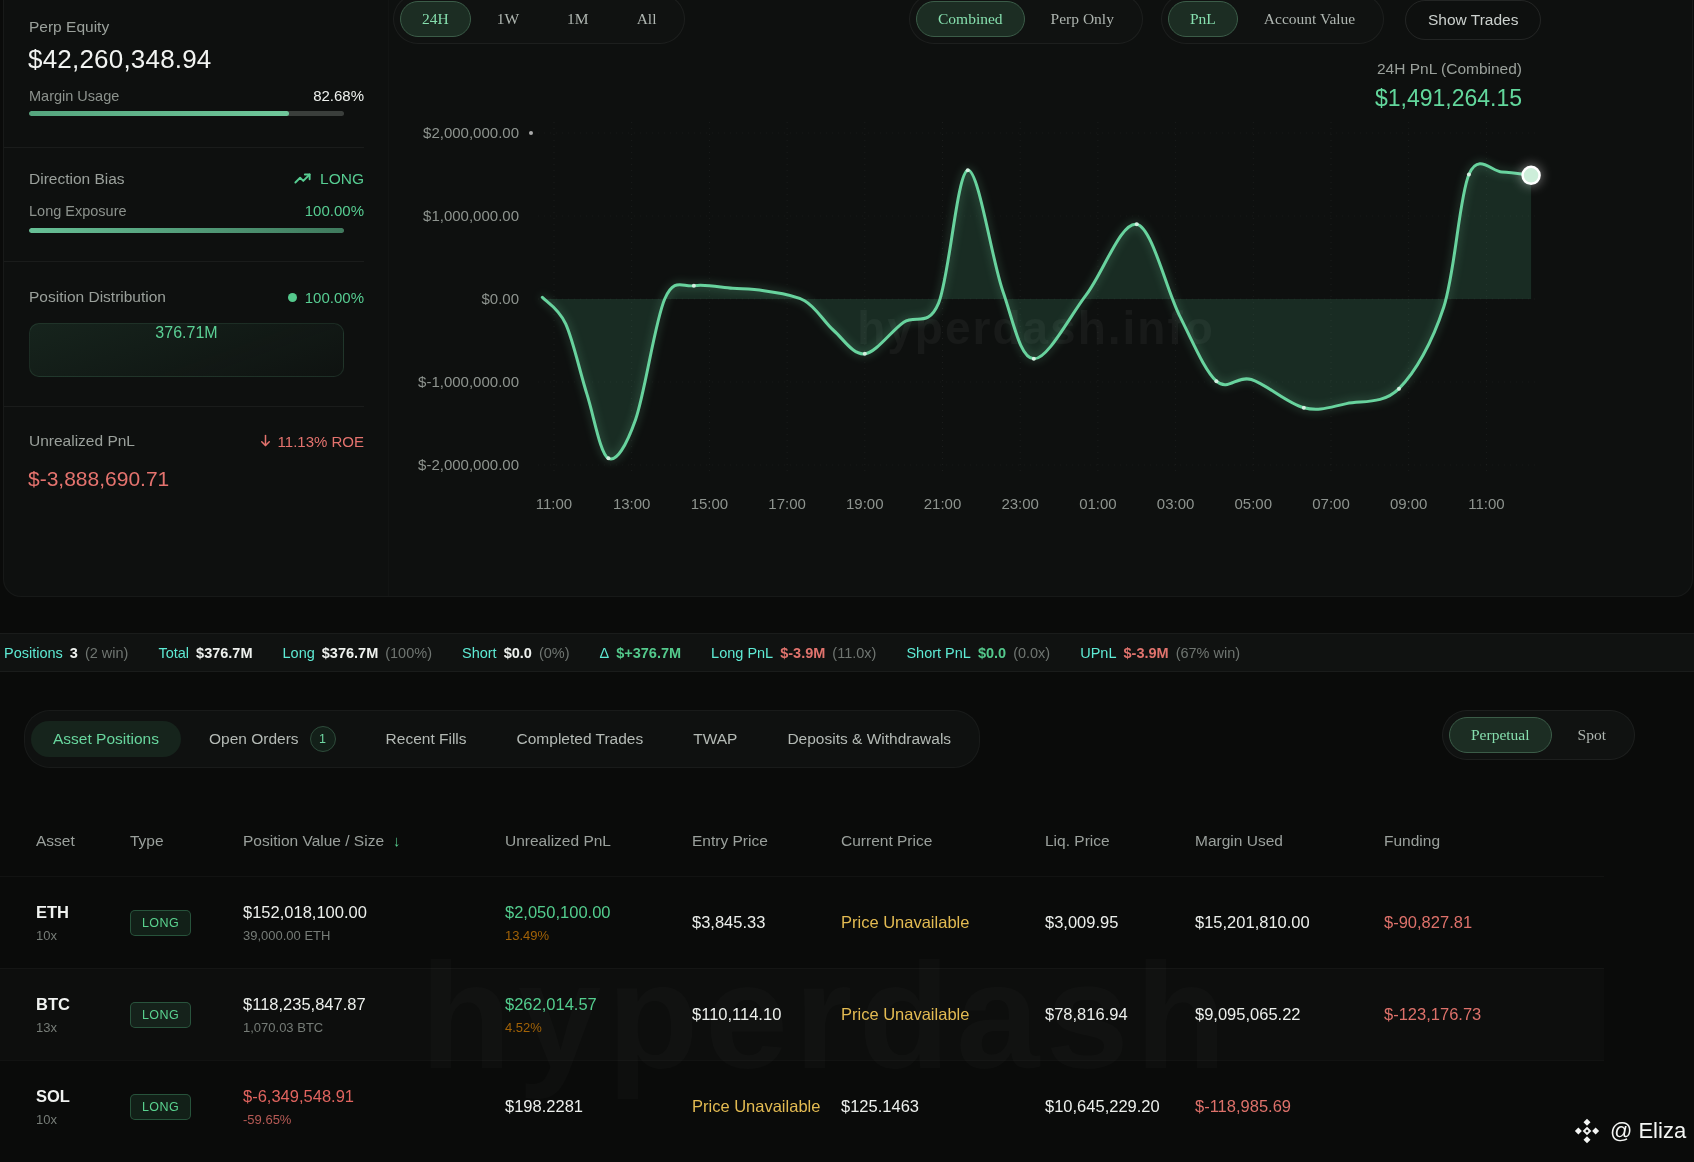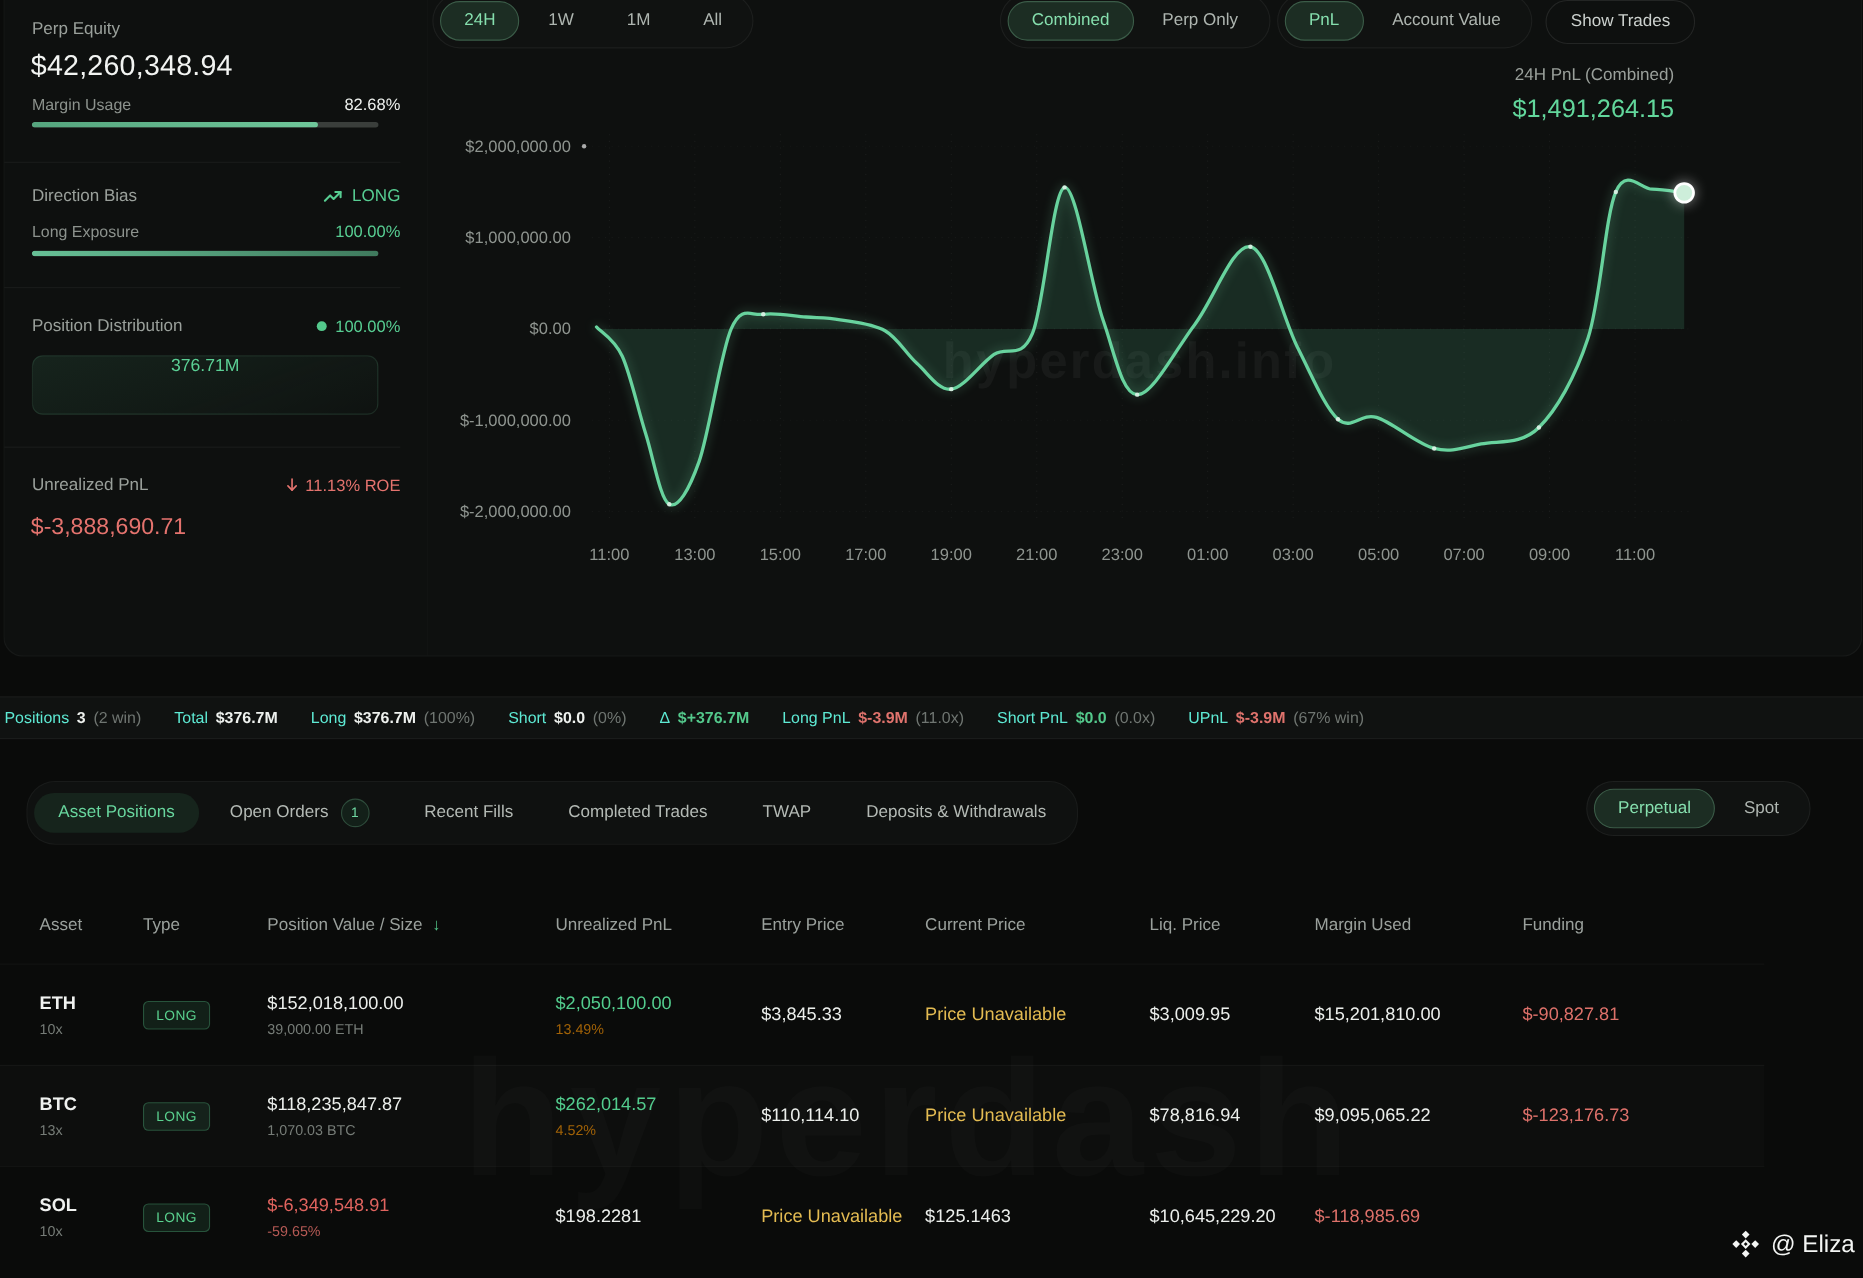--- a/index.html
+++ b/index.html
@@ -35,7 +35,7 @@
   .btn-group{position:absolute;display:flex;gap:4px;align-items:center;background:#101211;
     border:1px solid rgba(255,255,255,0.055);border-radius:26px;padding:6px;}
   .pill{padding:8px 21px;border-radius:19px;font-size:15.5px;color:#aeb5b0;border:1px solid transparent;
-    background:transparent;white-space:nowrap;cursor:default;font-family:Liberation Sans, sans-serif;}
+    background:transparent;white-space:nowrap;cursor:default;font-family:Liberation Serif, serif;}
   .pill.active{background:#1c2d23;border-color:#3b5c48;color:#86dfae;}
   .solo-btn{position:absolute;padding:10px 22px;border-radius:22px;border:1px solid rgba(255,255,255,0.09);
     color:#ccd1ce;font-size:15.5px;background:transparent;white-space:nowrap;font-family:inherit;}

